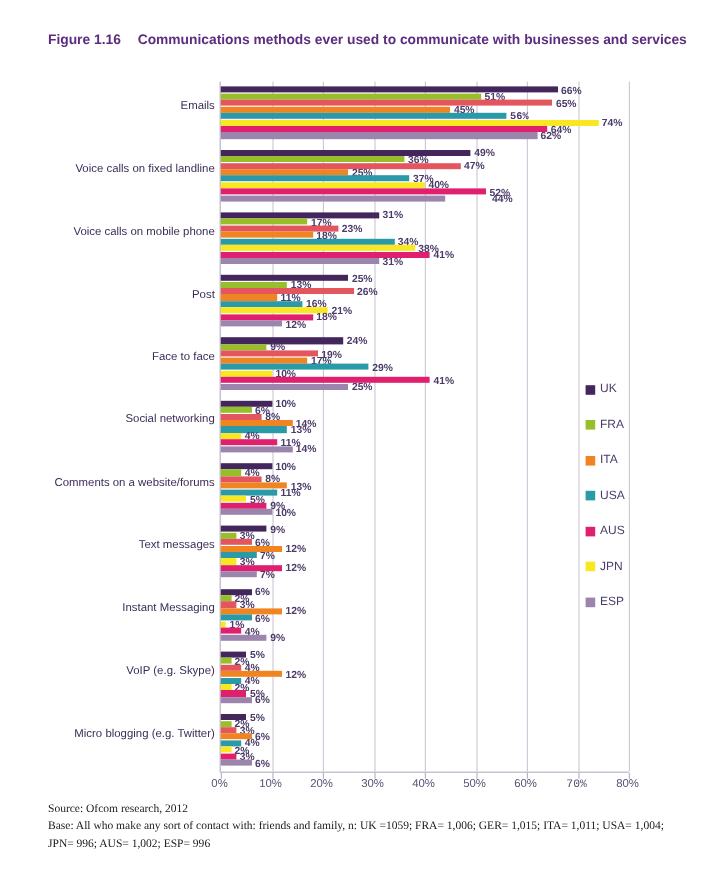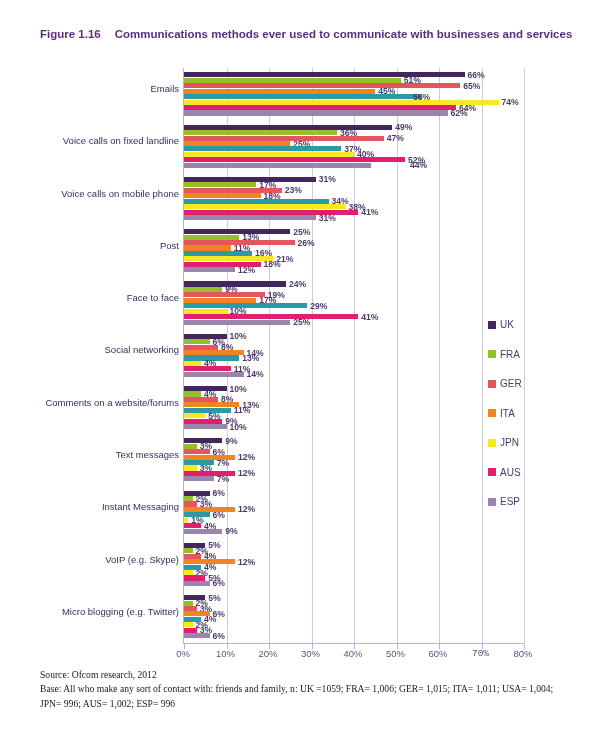--- a/index.html
+++ b/index.html
@@ -180,7 +180,7 @@
         <div class="bar" style="top: 20.6864px; width: 191.25px; background: rgb(239, 132, 33);"></div>
         <div class="barlabel" style="left: 194.25px; top: 23.2364px;">45%</div>
         <div class="bar" style="top: 26.1364px; width: 238px; background: rgb(43, 154, 168);"></div>
-        <div class="barlabel" style="left: 229px; top: 28.6864px;">56%</div>
+        <div class="barlabel" style="left: 241px; top: 28.6864px; font-family: Liberation Mono, monospace;">56%</div>
         <div class="bar" style="top: 31.5864px; width: 314.5px; background: rgb(249, 232, 33);"></div>
         <div class="barlabel" style="left: 317.5px; top: 34.1364px;">74%</div>
         <div class="bar" style="top: 37.0364px; width: 272px; background: rgb(224, 31, 110);"></div>

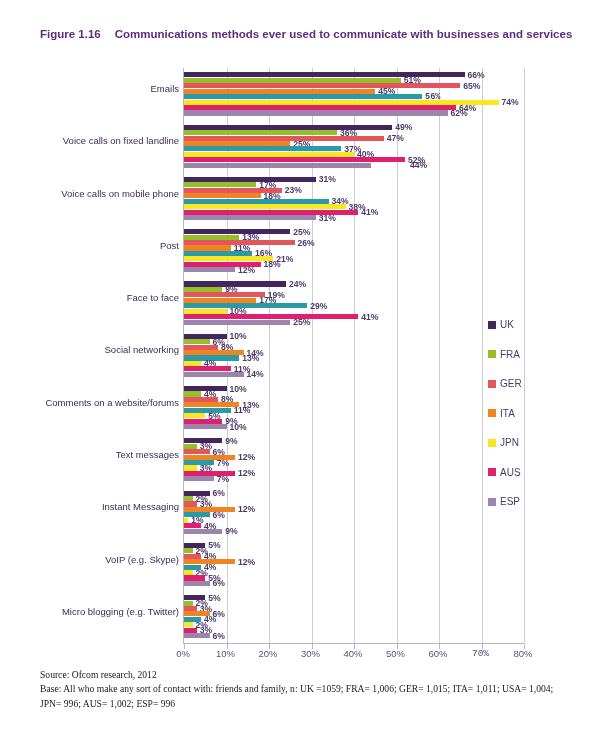--- a/index.html
+++ b/index.html
@@ -403,10 +403,6 @@
       <span class="legend-label">FRA</span>
     </div>
     <div class="legend-row">
-      <span class="legend-swatch" style="background: rgb(228, 86, 93);"></span>
-      <span class="legend-label">GER</span>
-    </div>
-    <div class="legend-row">
       <span class="legend-swatch" style="background: rgb(239, 132, 33);"></span>
       <span class="legend-label">ITA</span>
     </div>

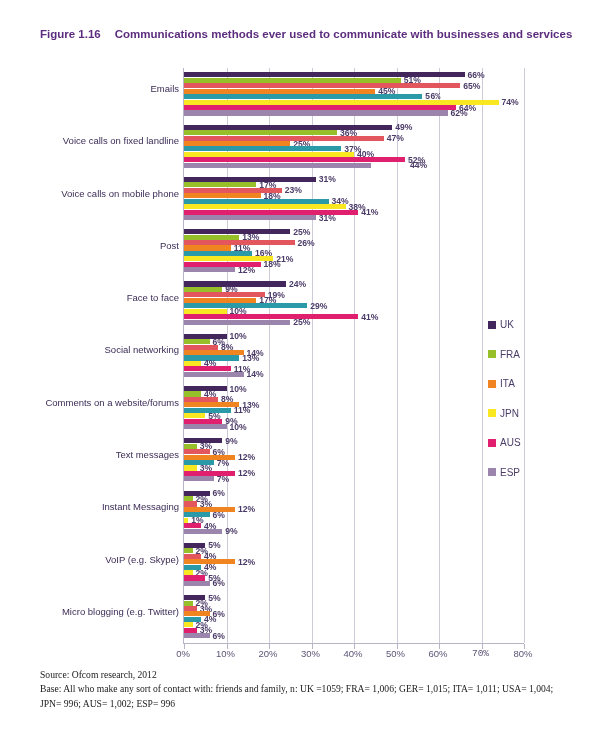--- a/index.html
+++ b/index.html
@@ -407,6 +407,10 @@
       <span class="legend-label">ITA</span>
     </div>
     <div class="legend-row">
+      <span class="legend-swatch" style="background: rgb(43, 154, 168);"></span>
+      <span class="legend-label">USA</span>
+    </div>
+    <div class="legend-row">
       <span class="legend-swatch" style="background: rgb(249, 232, 33);"></span>
       <span class="legend-label">JPN</span>
     </div>

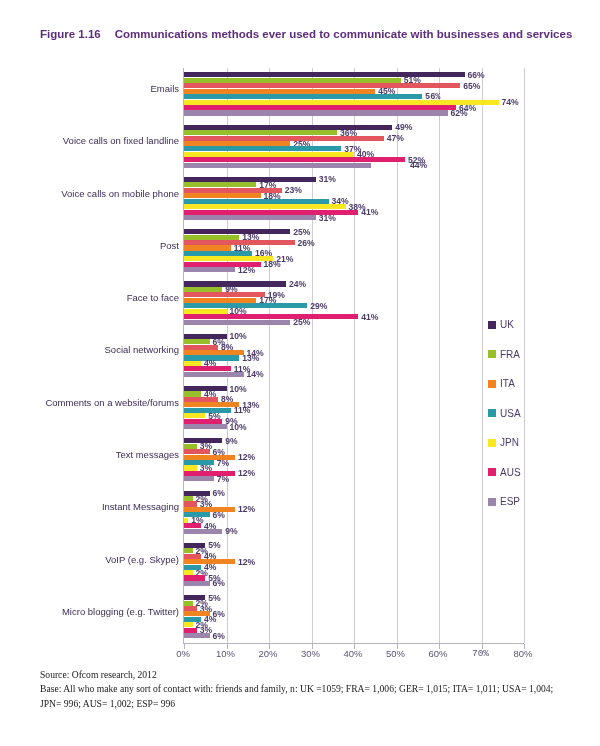--- a/index.html
+++ b/index.html
@@ -411,12 +411,12 @@
       <span class="legend-label">USA</span>
     </div>
     <div class="legend-row">
+      <span class="legend-swatch" style="background: rgb(224, 31, 110);"></span>
+      <span class="legend-label">AUS</span>
+    </div>
+    <div class="legend-row">
       <span class="legend-swatch" style="background: rgb(249, 232, 33);"></span>
       <span class="legend-label">JPN</span>
-    </div>
-    <div class="legend-row">
-      <span class="legend-swatch" style="background: rgb(224, 31, 110);"></span>
-      <span class="legend-label">AUS</span>
     </div>
     <div class="legend-row">
       <span class="legend-swatch" style="background: rgb(155, 133, 173);"></span>

